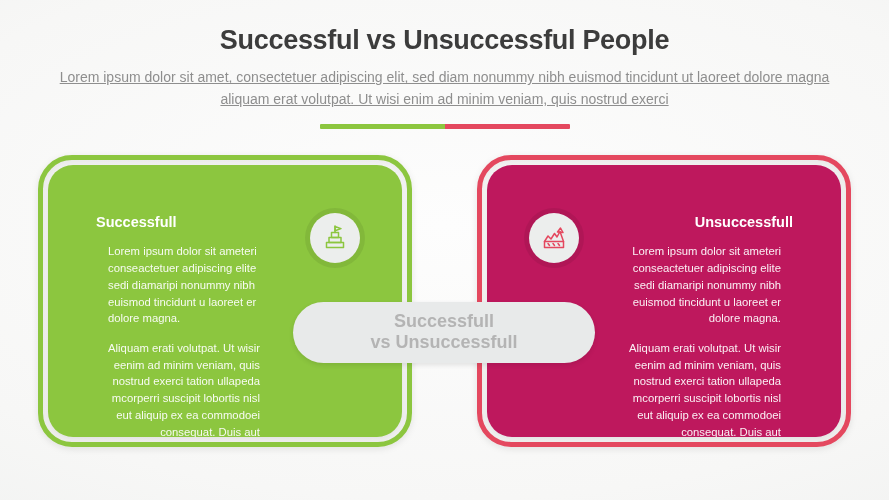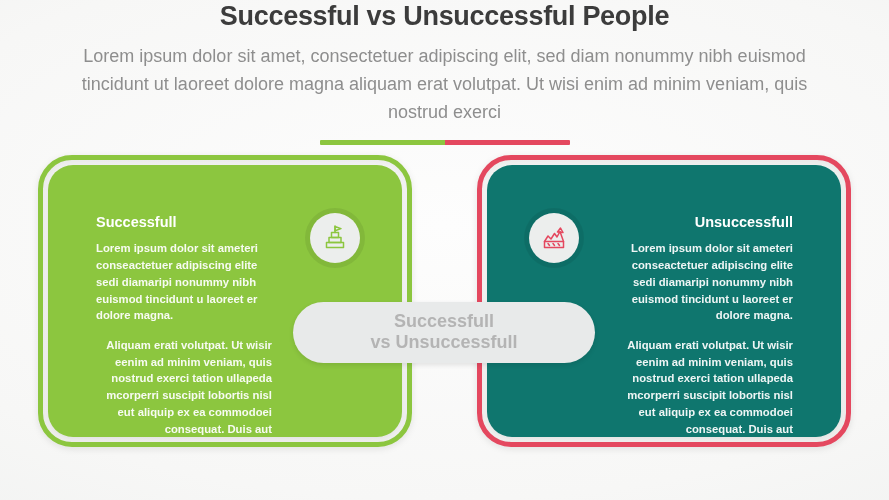--- a/index.html
+++ b/index.html
@@ -29,6 +29,7 @@
   }
   .page-title {
     margin: 0;
+    padding-top: 24px;
     font-size: 27px;
     font-weight: bold;
     color: #3c3c3c;

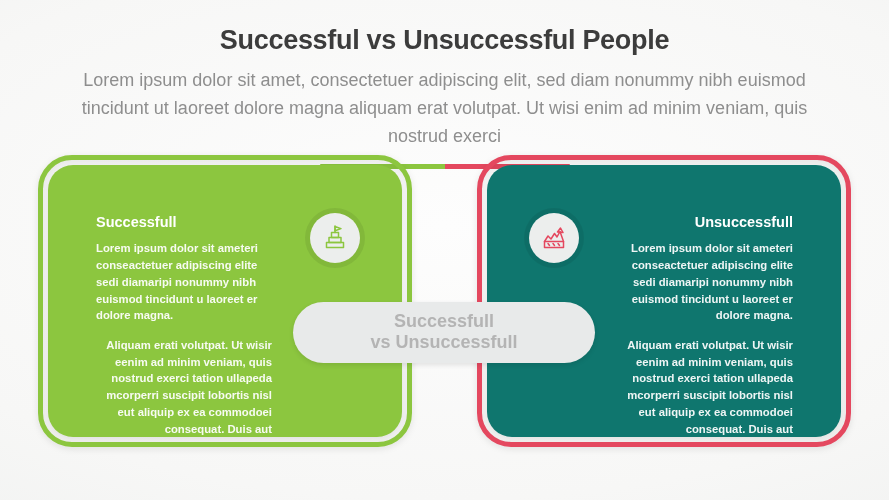--- a/index.html
+++ b/index.html
@@ -40,10 +40,11 @@
     margin: 0 auto;
     padding-top: 11px;
     width: 772px;
-    font-size: 18px;
+    font-size: 14px;
     font-weight: 400;
     color: #8e8e8e;
     line-height: 1.55;
+    text-decoration: underline;
   }
   .divider {
     margin: 13px auto 0 auto;

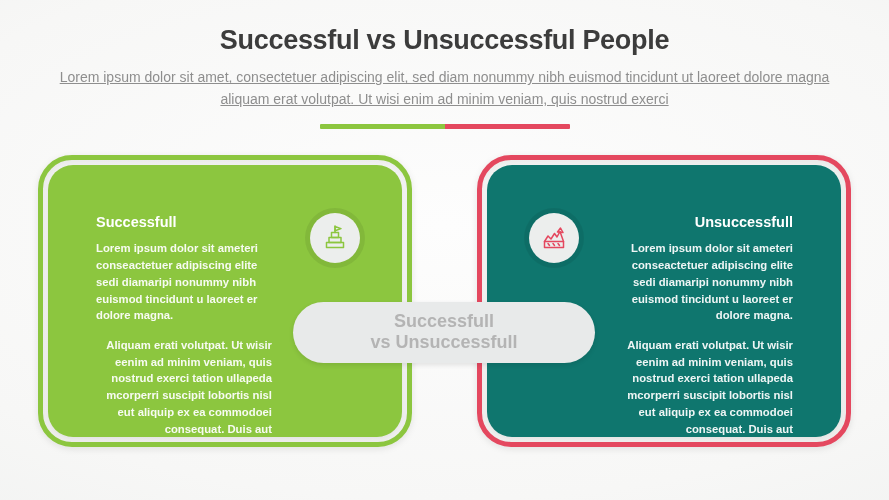--- a/index.html
+++ b/index.html
@@ -79,7 +79,7 @@
   .panel-left  { left: 38px;  border-color: #8cc63f; }
   .panel-right { left: 477px; border-color: #e4485f; }
   .panel-left  .panel-inner { background: #8cc63f; }
-  .panel-right .panel-inner { background: #0f766e; }
+  .panel-right .panel-inner { background: #be185d; }
 
   .panel-left  { filter: drop-shadow(0 2px 3px rgba(0,0,0,0.10)); }
   .panel-right { filter: drop-shadow(0 2px 3px rgba(0,0,0,0.10)); }

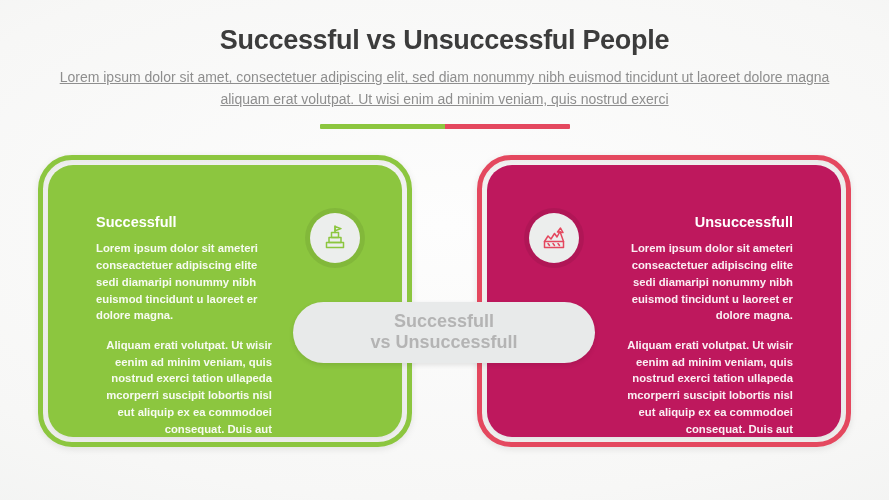--- a/index.html
+++ b/index.html
@@ -101,11 +101,10 @@
     line-height: 1.2;
   }
   .panel-para {
-    margin: 0;
+    margin: 12px;
     font-size: 11.3px;
     line-height: 1.48;
     color: rgba(255,255,255,0.93);
-    font-weight: bold;
   }
   .panel-para + .panel-para { margin-top: 13px; text-align: right; }
 

